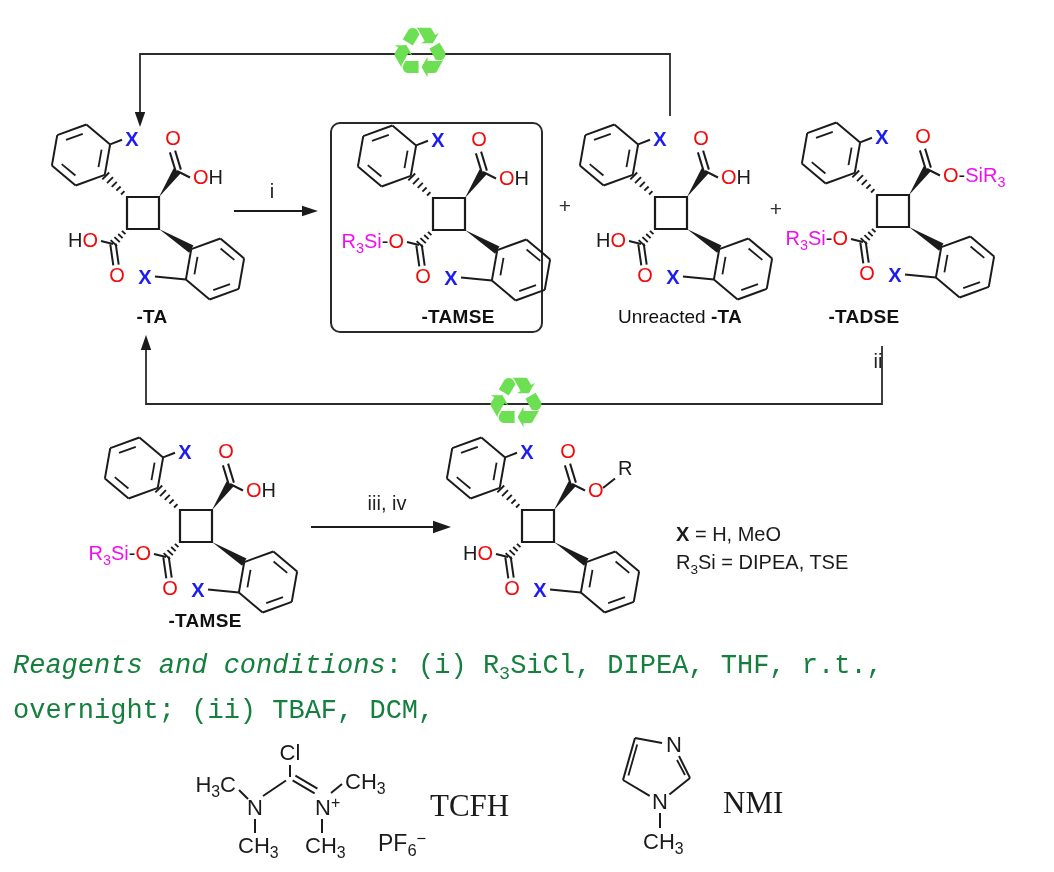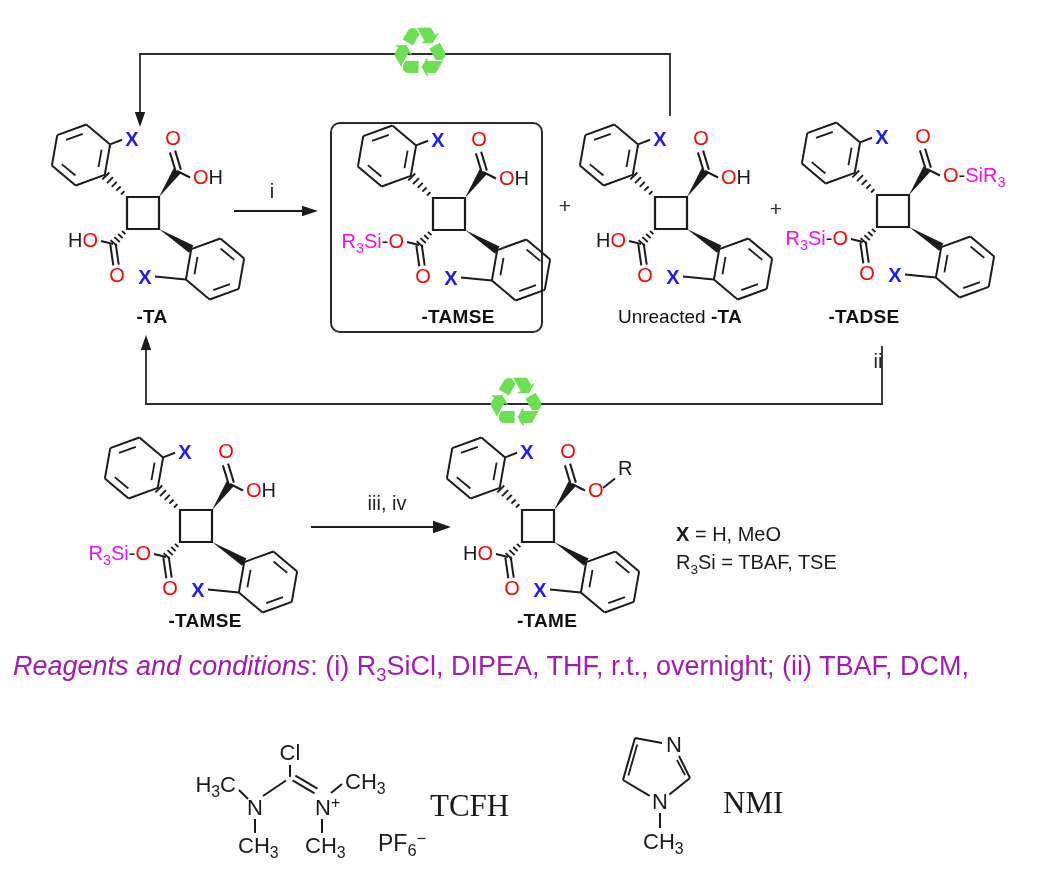--- a/index.html
+++ b/index.html
@@ -56,7 +56,7 @@
 
   <div class="legend">
     <div><span class="xsym">X</span><span> = H, MeO</span></div>
-    <div><span class="sisym"><span>R</span><sub>3</sub><span>Si</span></span><span> = TBAF, TSE</span></div>
+    <div><span class="sisym"><span>R</span><sub>3</sub><span>Si</span></span><span> = DIPEA, TSE</span></div>
   </div>
 
   <div class="reagents">

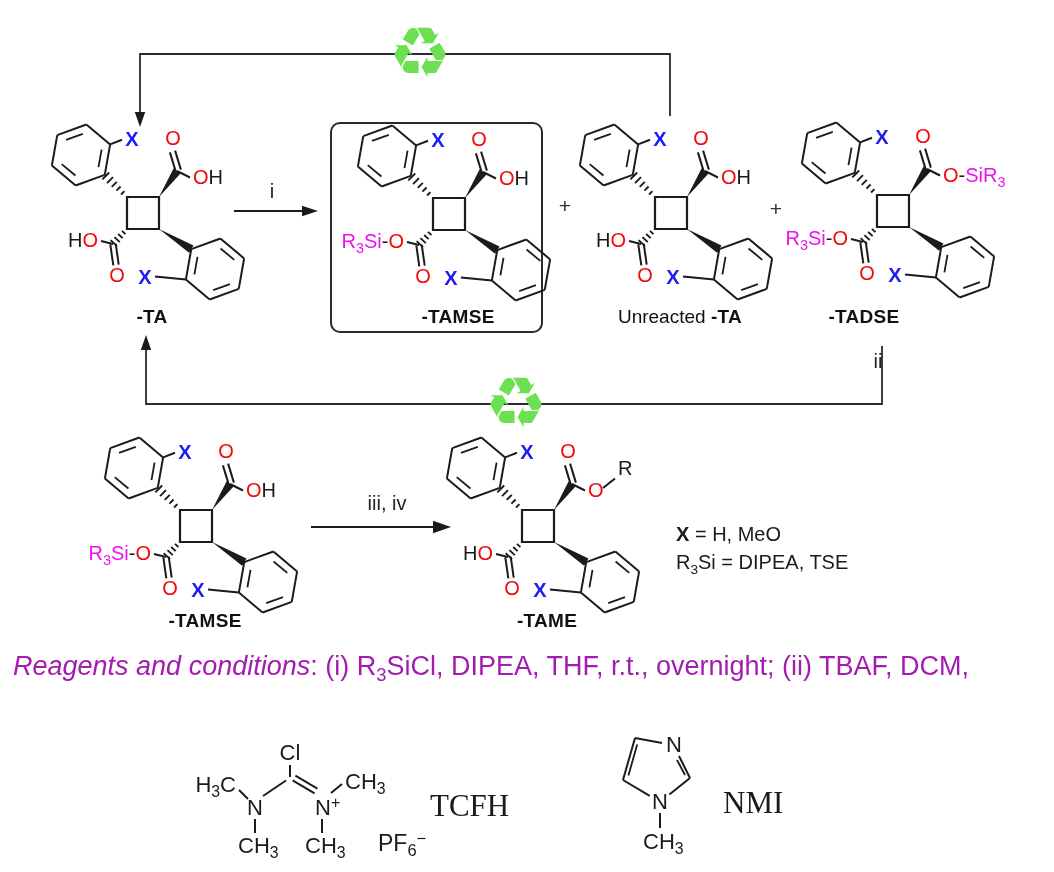--- a/index.html
+++ b/index.html
@@ -46,7 +46,6 @@
   <div class="slabel" style="left:555px;top:306px"><span class="prefix">Unreacted  </span><span class="nm">-TA</span></div>
   <div class="slabel" style="left:739px;top:306px"><span class="prefix"></span><span class="nm">-TADSE</span></div>
   <div class="slabel" style="left:80px;top:610px"><span class="prefix"></span><span class="nm">-TAMSE</span></div>
-  <div class="slabel" style="left:422px;top:610px"><span class="prefix"></span><span class="nm">-TAME</span></div>
 
   <div class="mark" style="left:232px;top:180px;width:80px">i</div>
   <div class="mark" style="left:838px;top:350px;width:80px">ii</div>

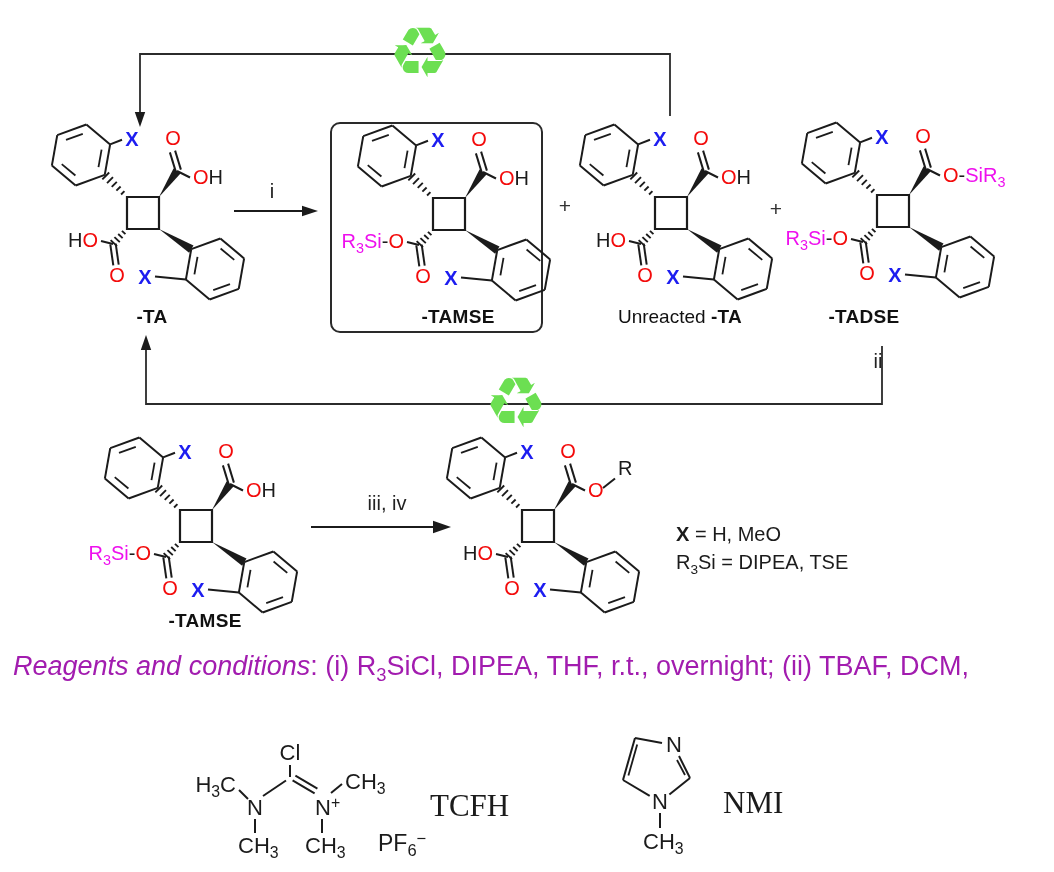--- a/index.html
+++ b/index.html
@@ -19,7 +19,7 @@
   .legend sub,{font-size:.68em;}
   sub{font-size:.68em;}
   .reagents{position:absolute;left:13px;top:648px;width:1038px;
-            font-family:Liberation Sans, sans-serif;font-size:27px;line-height:36px;color:#a21caf;}
+            font-family:Liberation Mono, monospace;font-size:27px;line-height:36px;color:#15803d;}
 </style>
 </head>
 <body>

